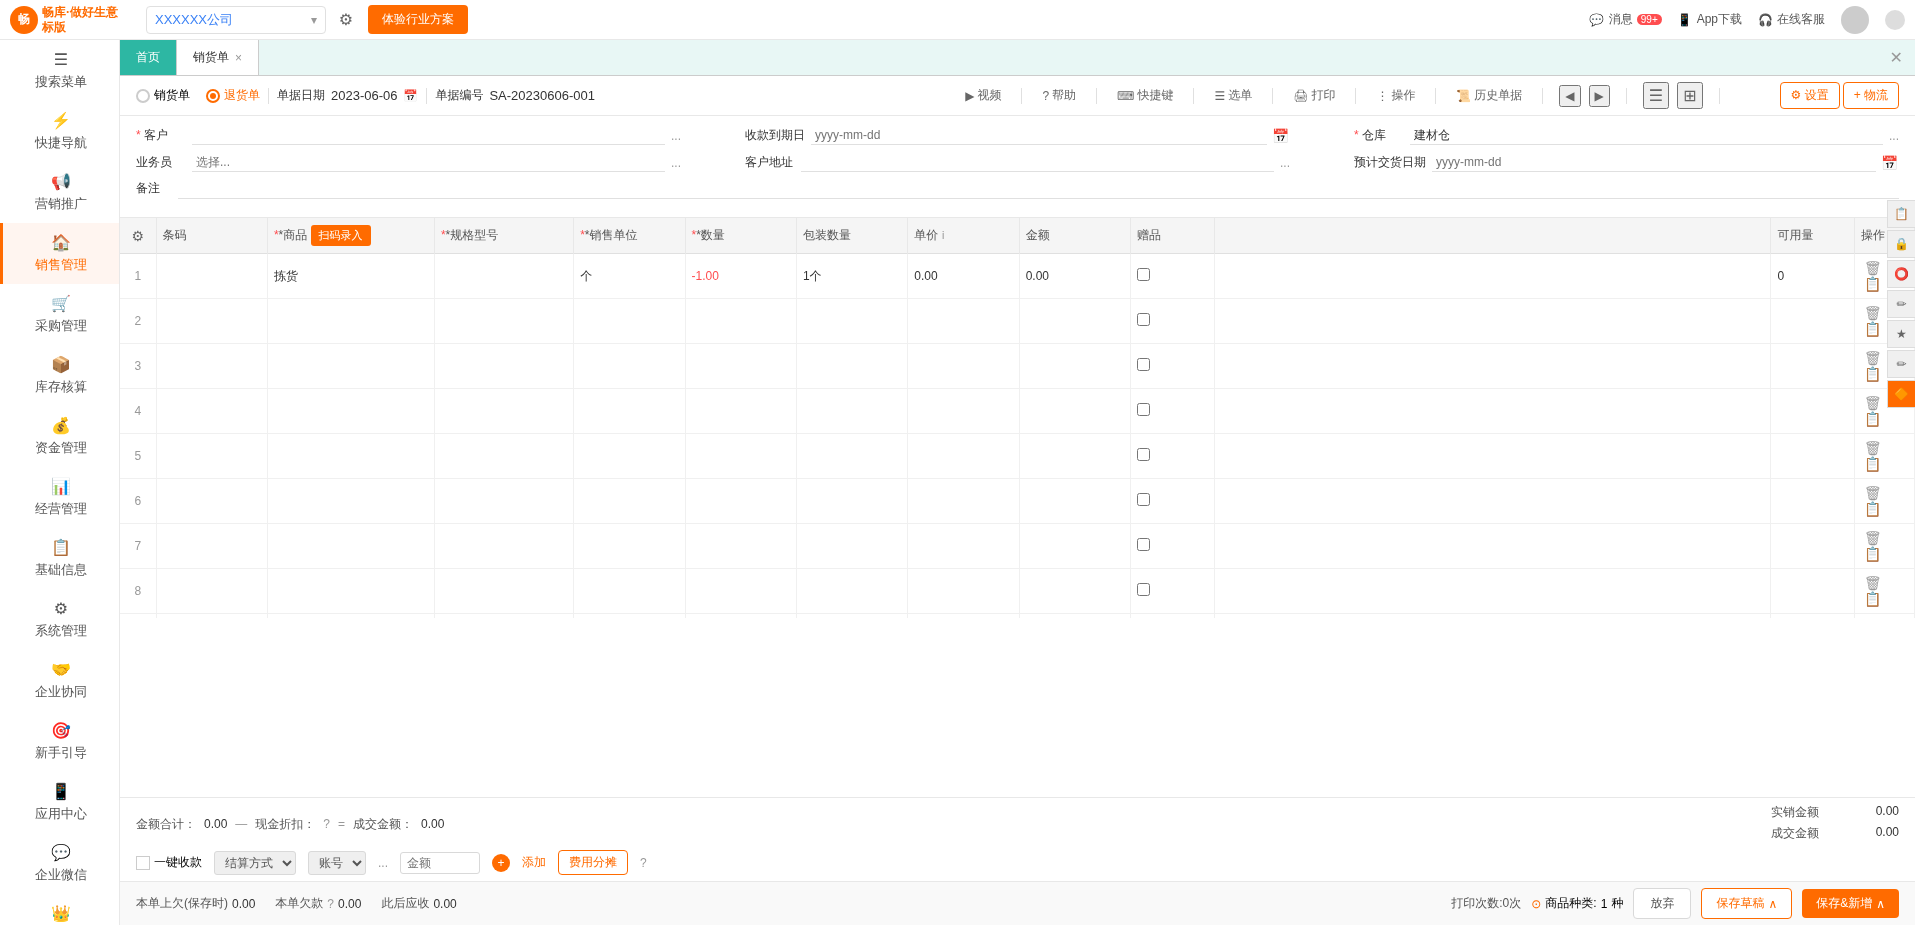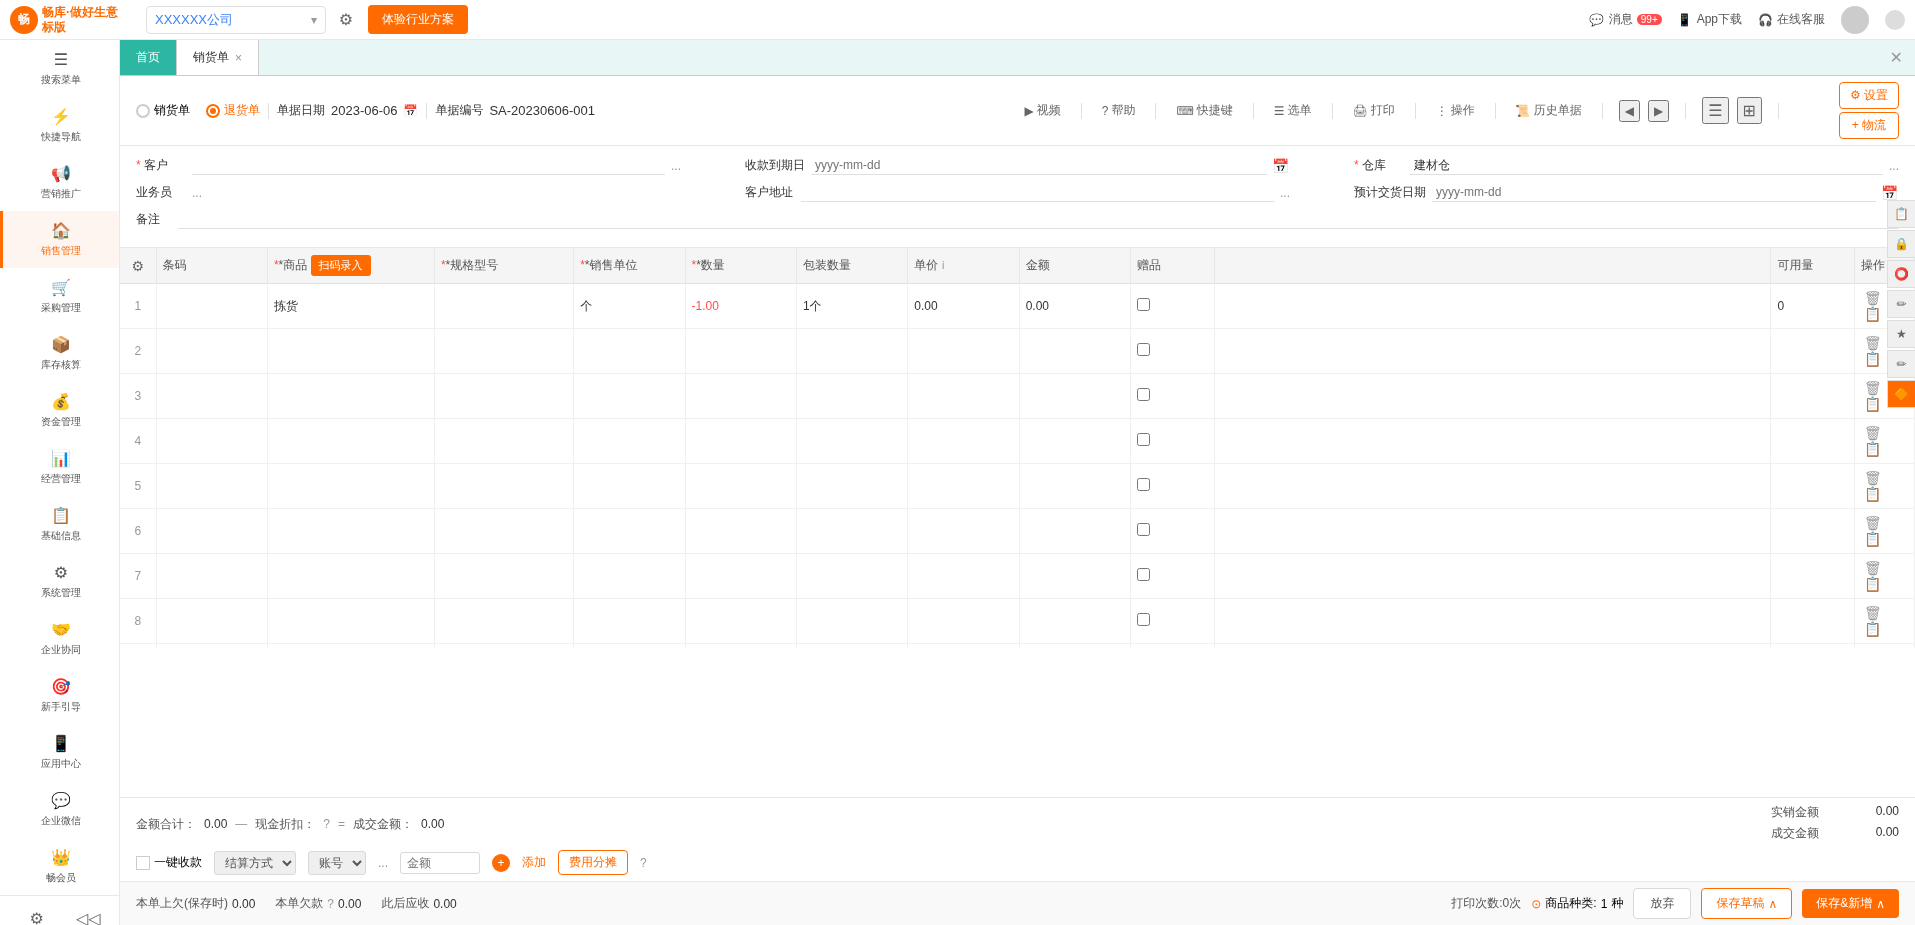--- a/index.html
+++ b/index.html
@@ -127,7 +127,7 @@
       border-left-color: #ff6b00;
     }
     .sidebar-icon { font-size: 16px; }
-    .sidebar-label { font-size: 10px; text-align: center; }
+    .sidebar-label { font-size: 13px; text-align: center; }
     .sidebar-item.active .sidebar-label { color: #ff6b00; }
     .sidebar-bottom {
       margin-top: auto;

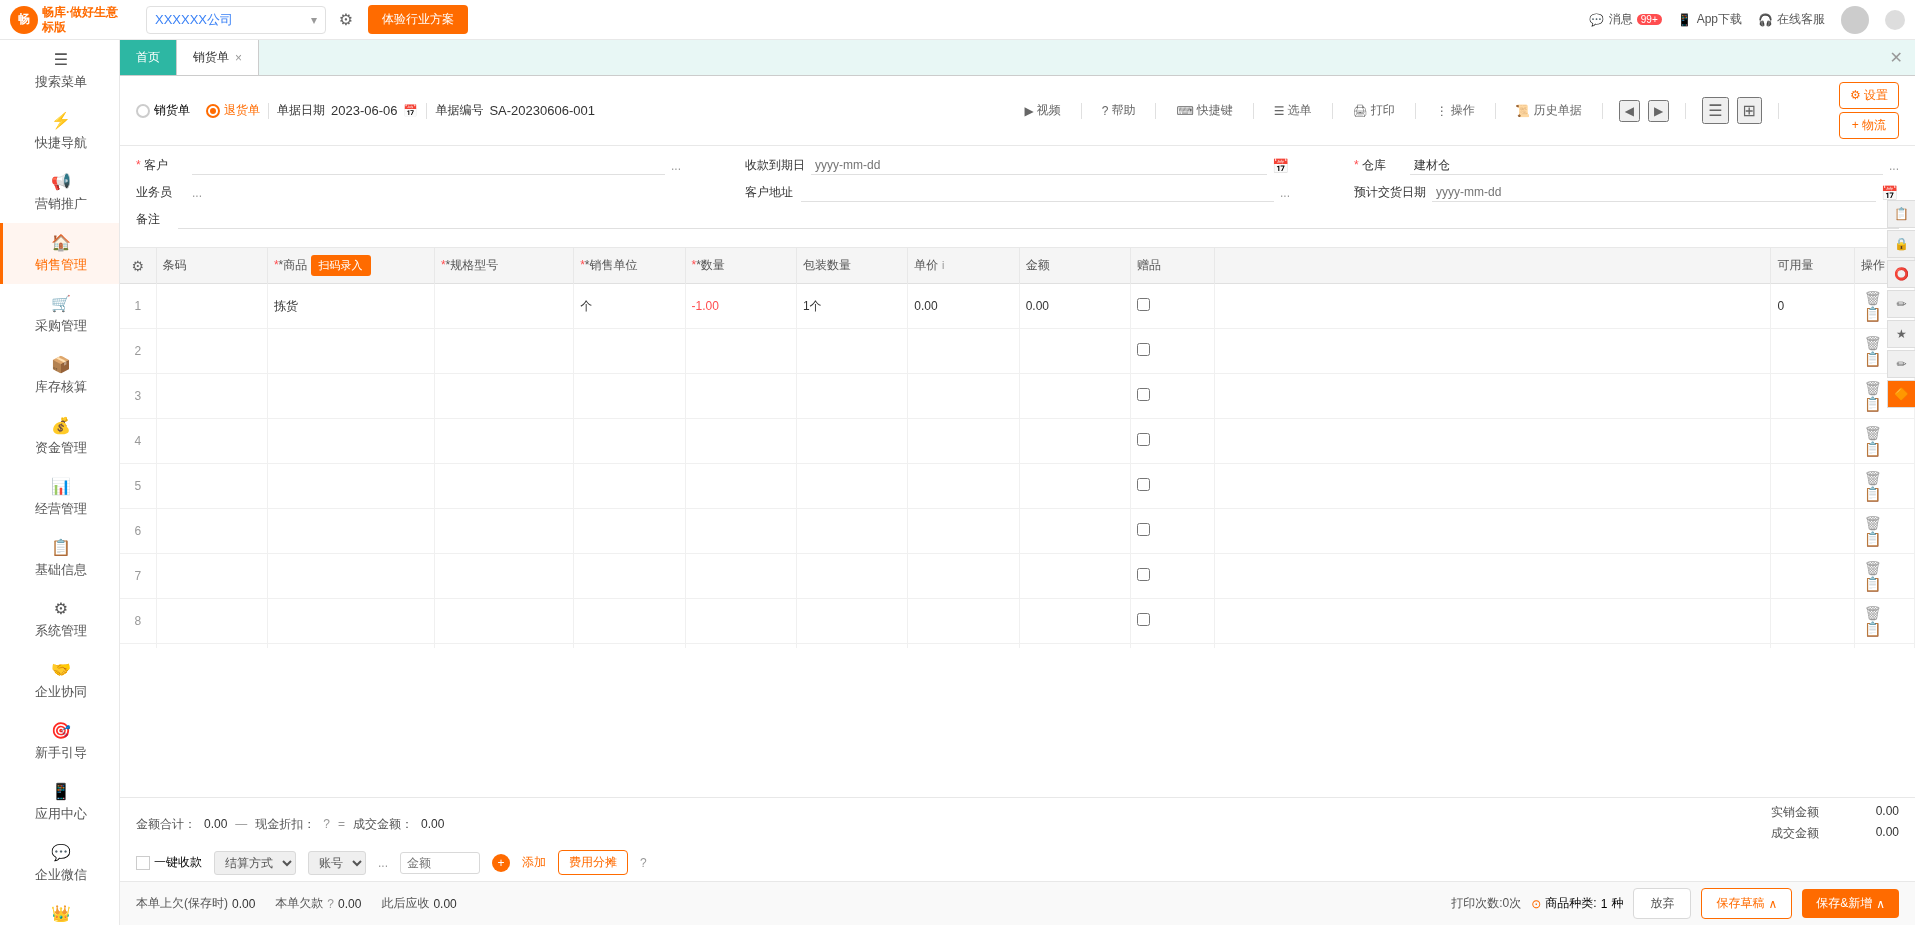--- a/index.html
+++ b/index.html
@@ -691,7 +691,7 @@
         <button class="toolbar-btn" style="font-size:16px;">☰</button>
         <button class="toolbar-btn" style="font-size:16px;">⊞</button>
         <div class="divider-v"></div>
-        <div style="display:flex; flex-direction:column; gap:3px;padding-left:44px;">
+        <div style="display:flex; flex-direction:row; gap:3px;padding-left:44px;">
           <button class="settings-btn">⚙ 设置</button>
           <button class="logistics-btn">+ 物流</button>
         </div>

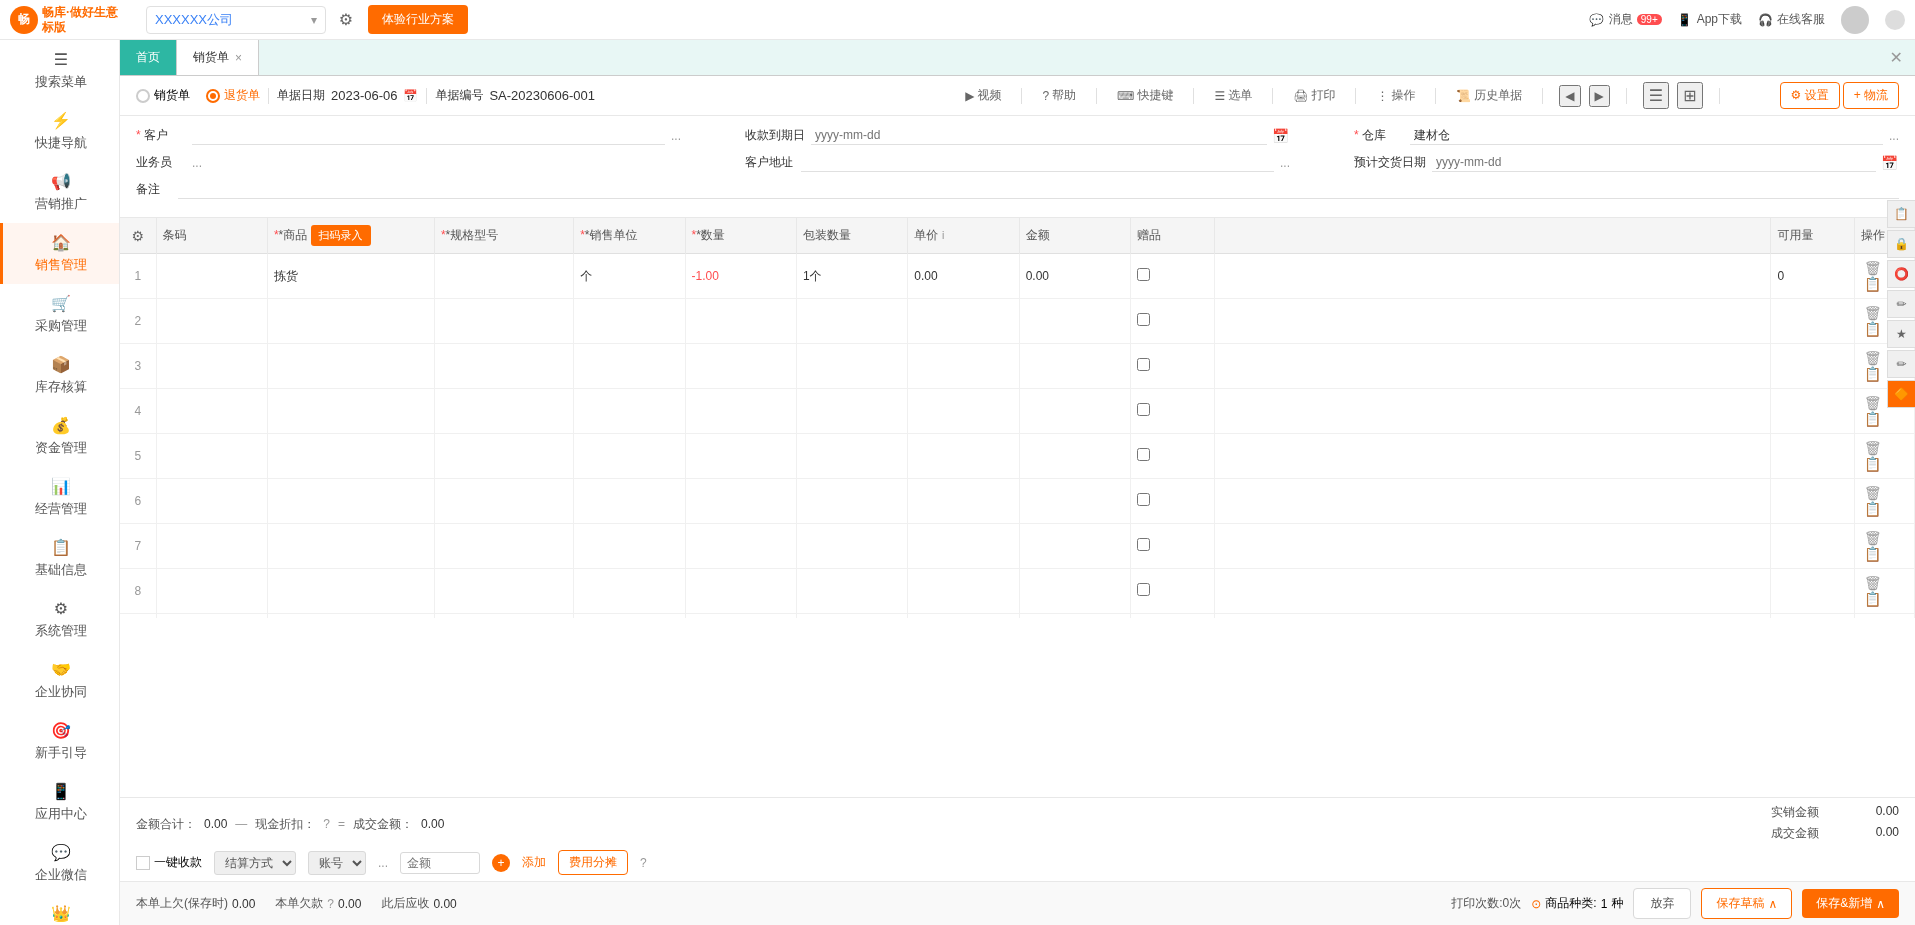--- a/index.html
+++ b/index.html
@@ -239,7 +239,7 @@
     }
     .fields-row {
       display: flex;
-      align-items: center;
+      align-items: flex-start;
       gap: 12px;
       margin-bottom: 8px;
     }

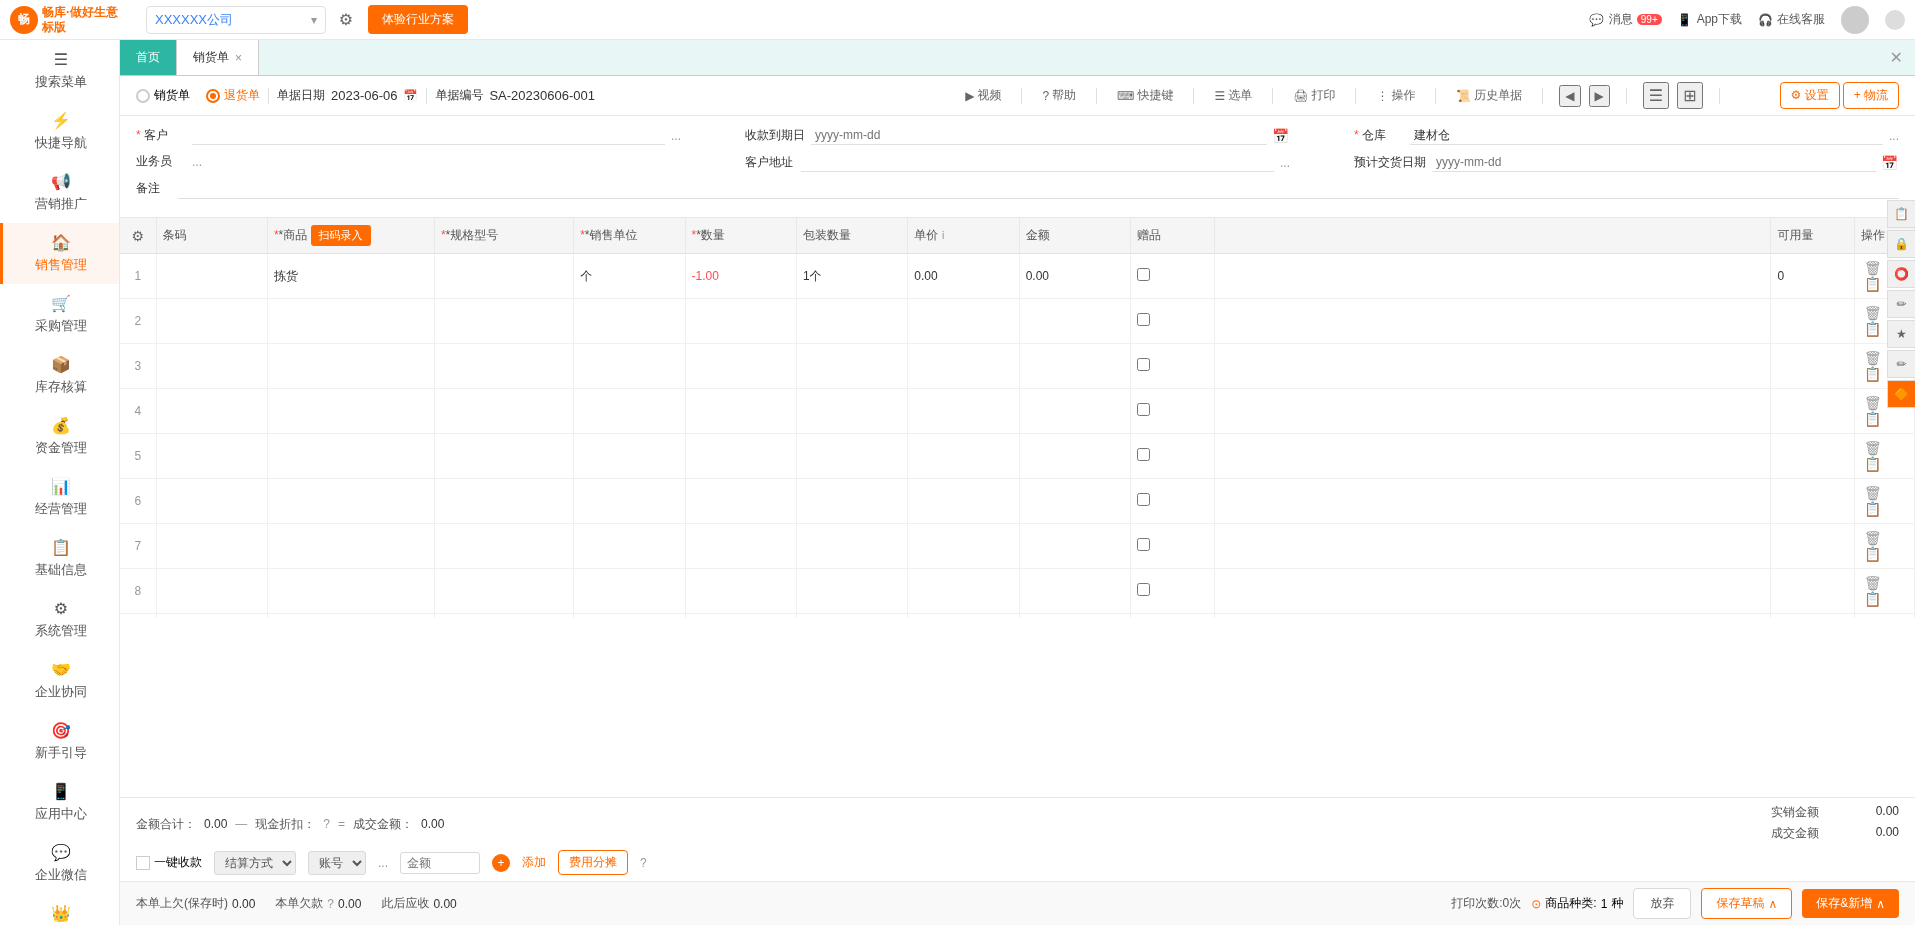--- a/index.html
+++ b/index.html
@@ -723,6 +723,7 @@
       <div class="fields-row">
         <div class="field-group">
           <span class="field-label">业务员</span>
+          <input class="field-input" placeholder="选择..." style="min-width: 200px;">
           <span class="field-dots">...</span>
         </div>
         <div style="width:40px;"></div>

